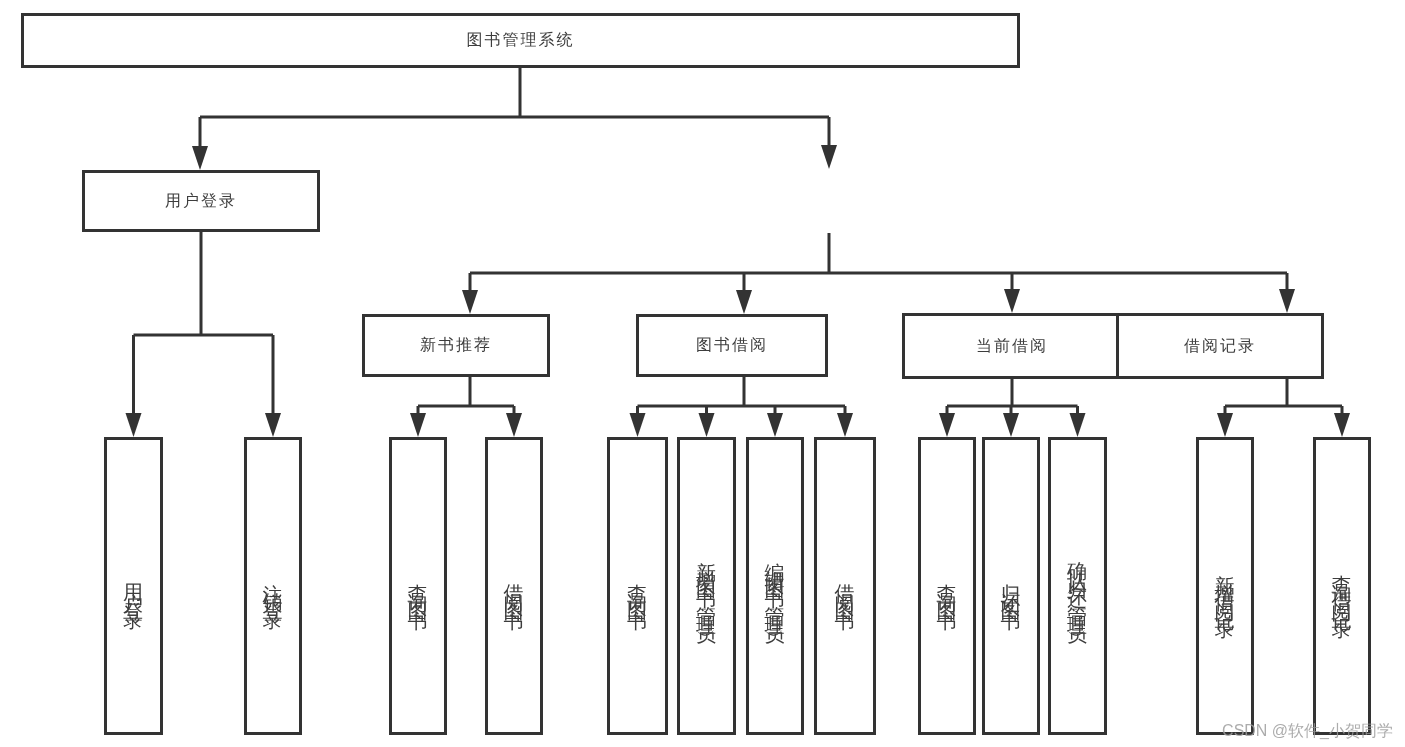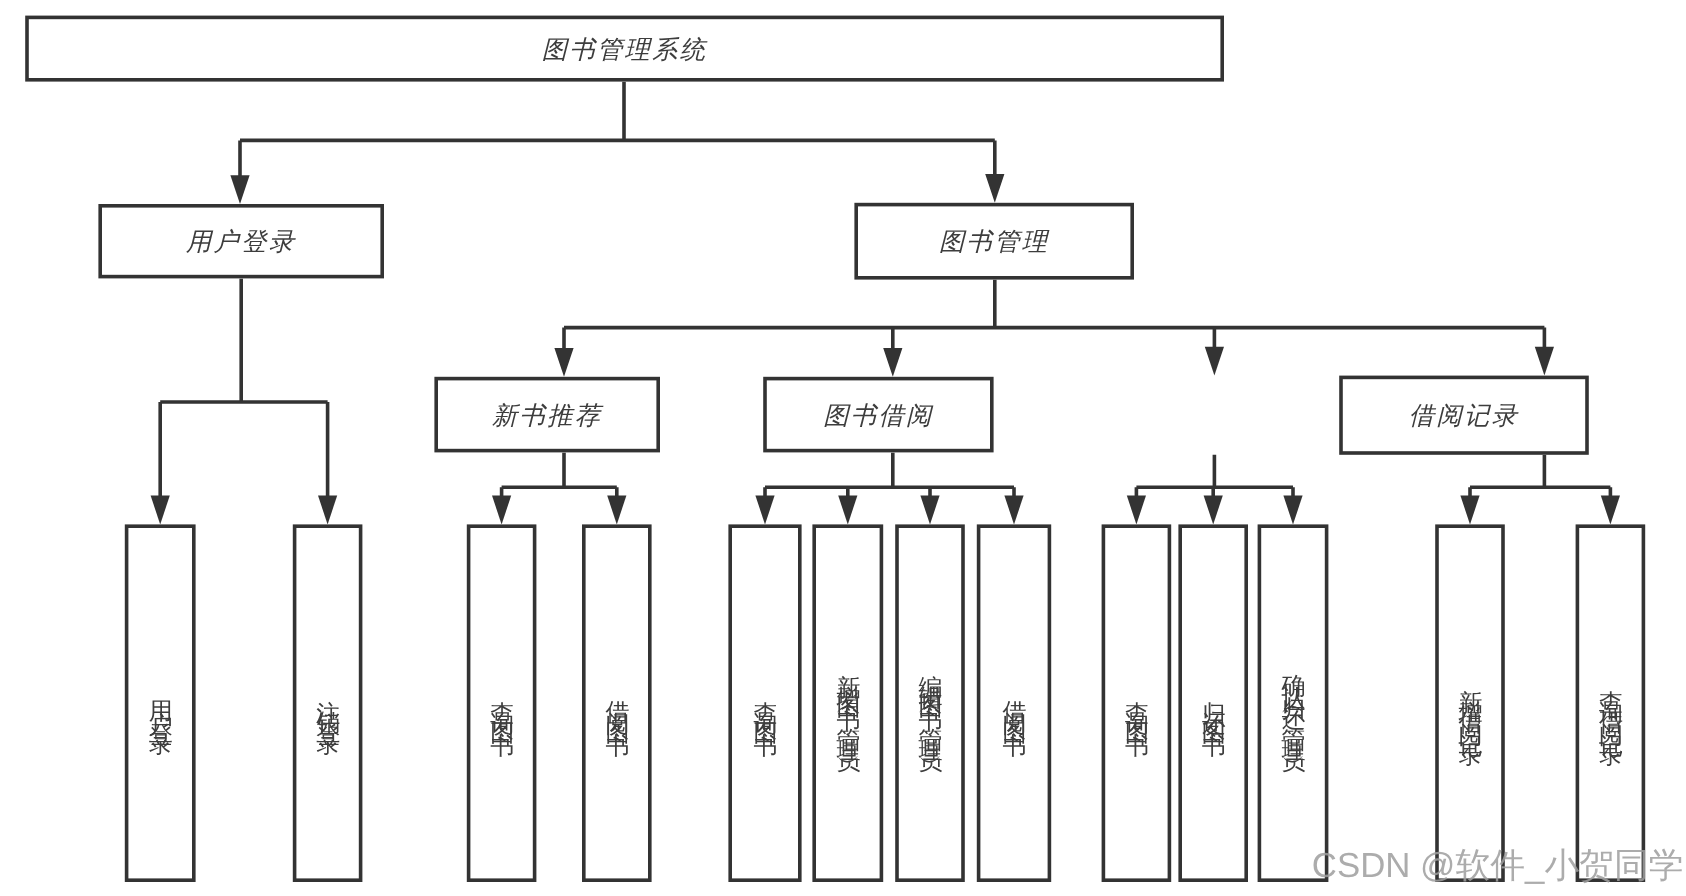--- a/index.html
+++ b/index.html
@@ -23,10 +23,9 @@
     color:#3d3d3d;
   }
   .hbox span{
-    font-size:21px;
+    font-size:16px;
     letter-spacing:2px;
     white-space:nowrap;
-    font-style:italic;
   }
   .vbox span{
     writing-mode:vertical-rl;

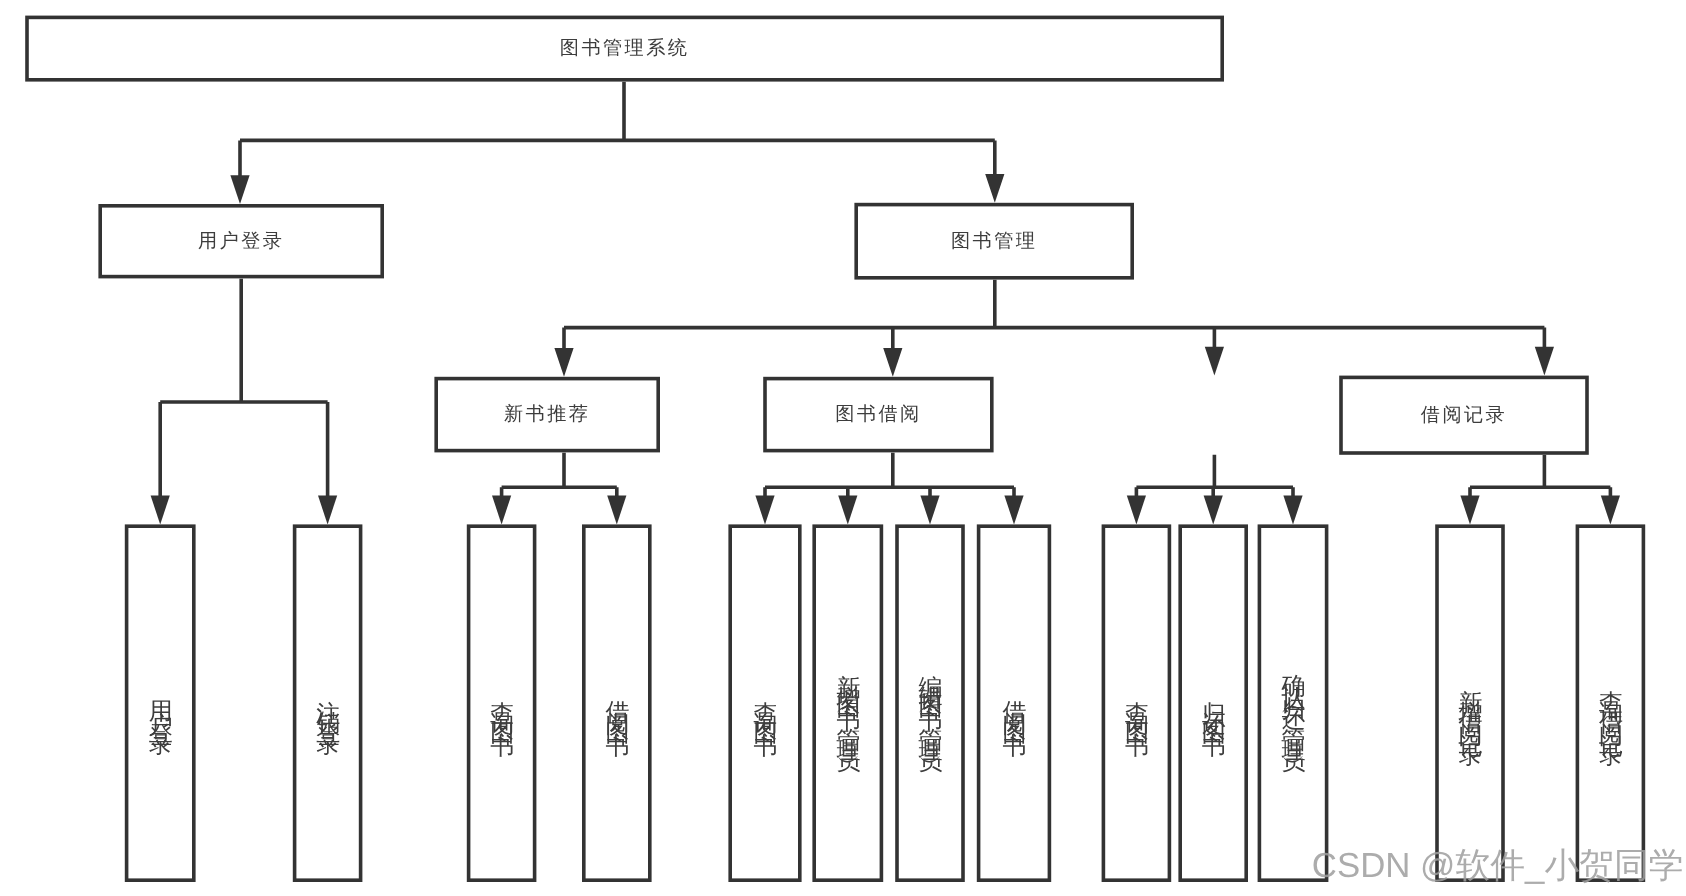--- a/index.html
+++ b/index.html
@@ -93,9 +93,6 @@
   <div class="node hbox" style="left:82px;top:170px;width:238px;height:62px">
     <span>用户登录</span>
   </div>
-  <div class="node hbox" style="left:712px;top:169px;width:233px;height:64px">
-    <span>图书管理</span>
-  </div>
 
   <div class="node hbox" style="left:362px;top:314px;width:188px;height:63px">
     <span>新书推荐</span>

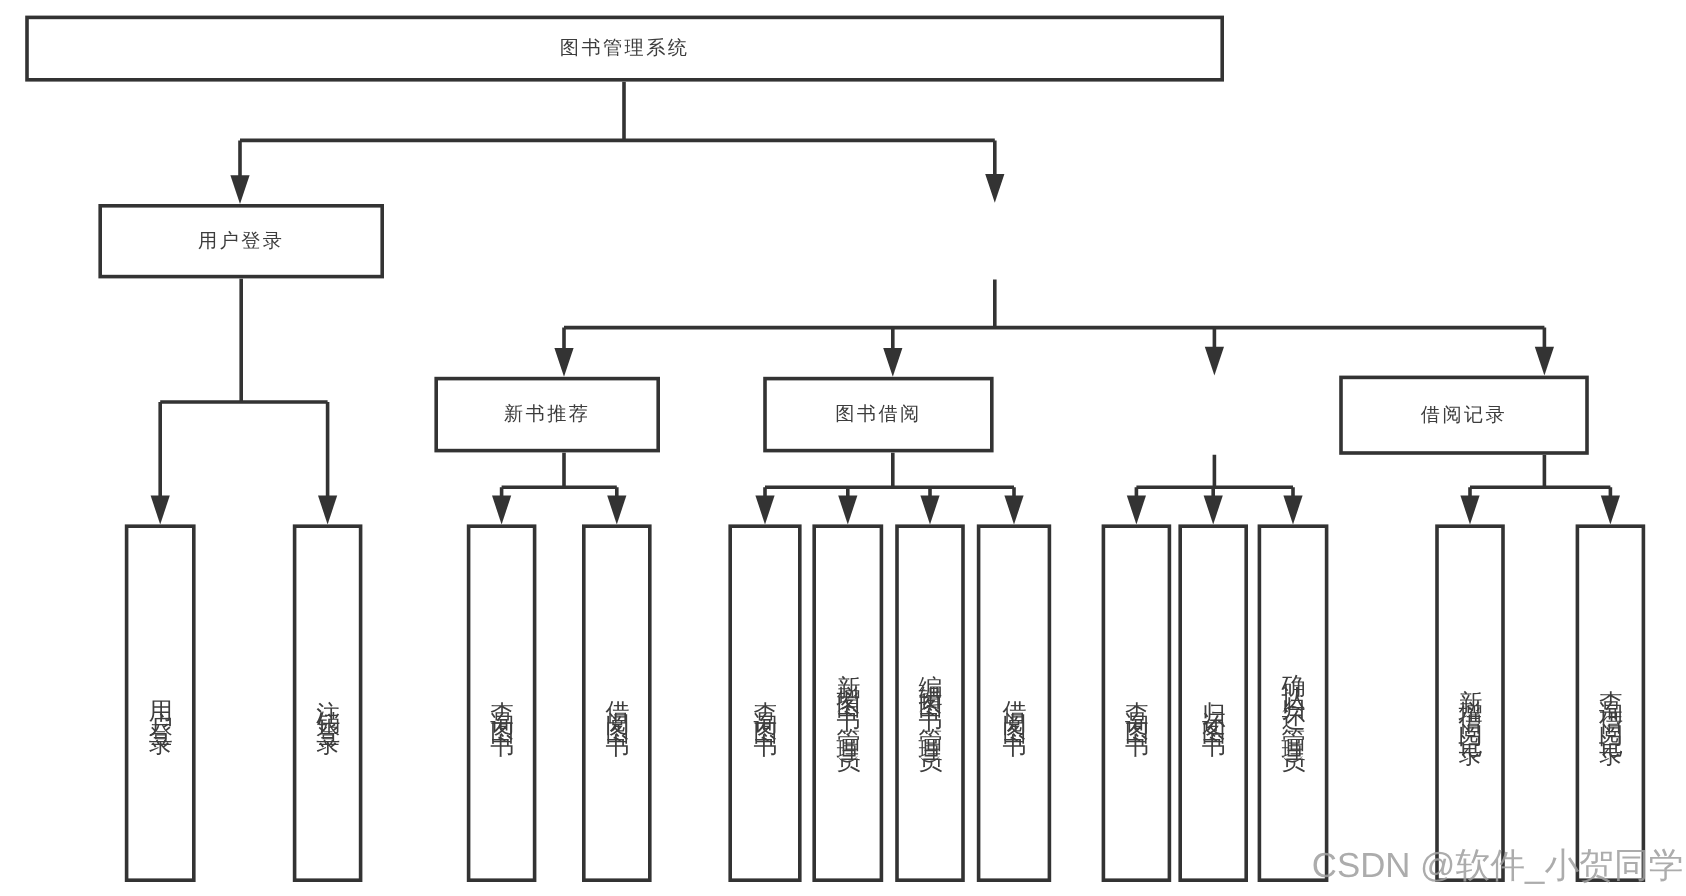--- a/index.html
+++ b/index.html
@@ -100,6 +100,9 @@
   <div class="node hbox" style="left:636px;top:314px;width:192px;height:63px">
     <span>图书借阅</span>
   </div>
+  <div class="node hbox" style="left:902px;top:313px;width:220px;height:66px">
+    <span>当前借阅</span>
+  </div>
   <div class="node hbox" style="left:1116px;top:313px;width:208px;height:66px">
     <span>借阅记录</span>
   </div>

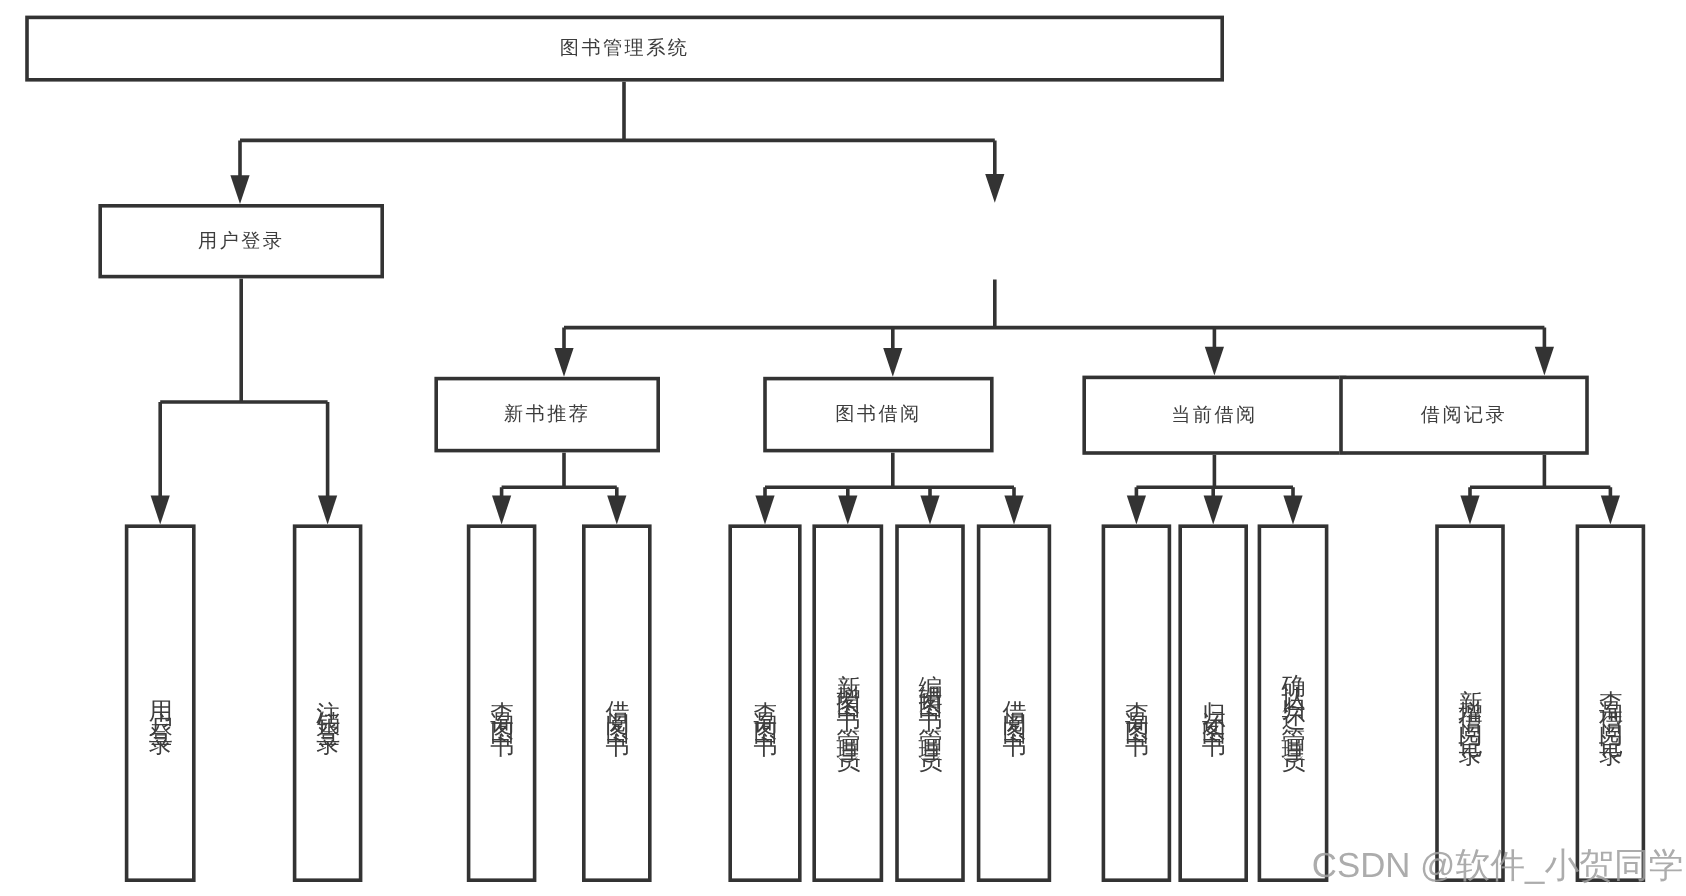--- a/index.html
+++ b/index.html
@@ -37,9 +37,9 @@
   }
   .watermark{
     position:absolute;
-    right:2px;bottom:5px;
+    right:12px;bottom:5px;
     z-index:5;
-    font-size:29px;
+    font-size:16px;
     color:#9e9e9e;
     opacity:0.85;
     white-space:nowrap;

